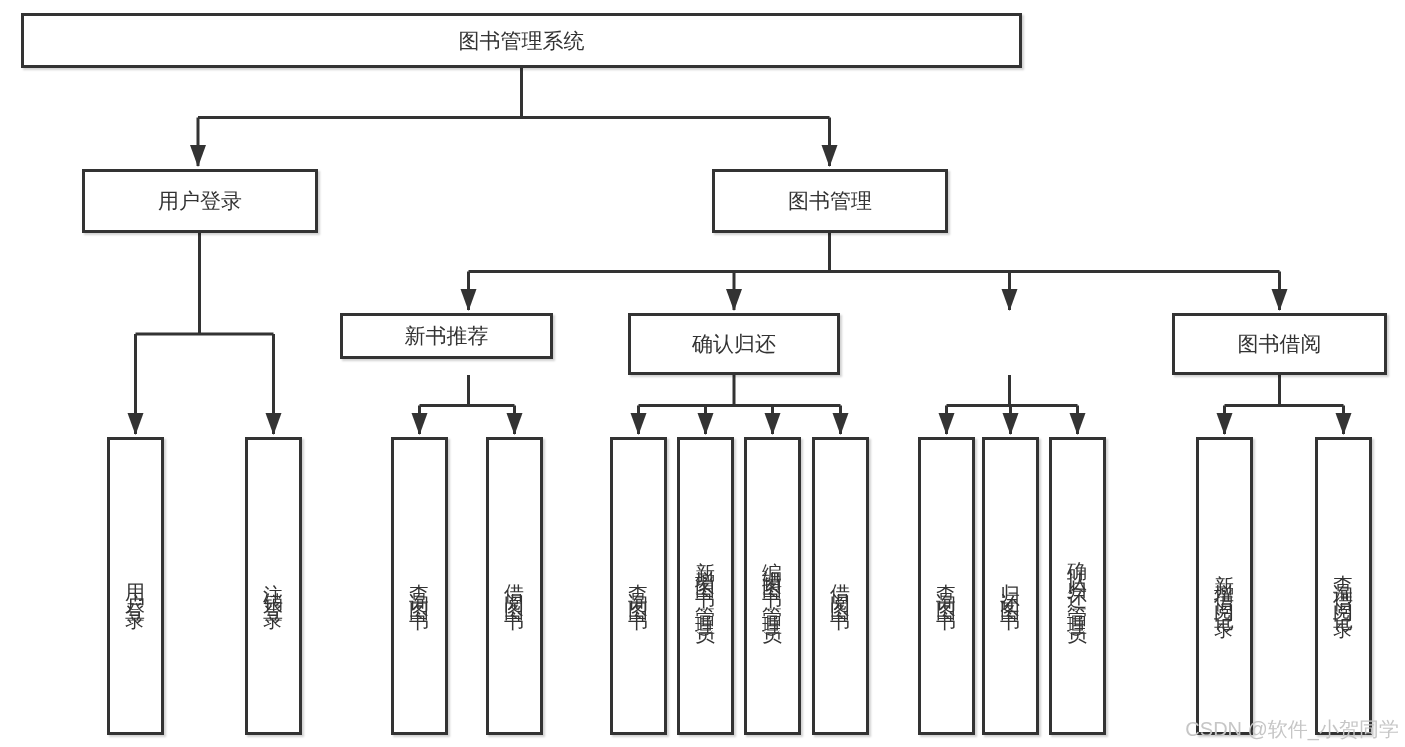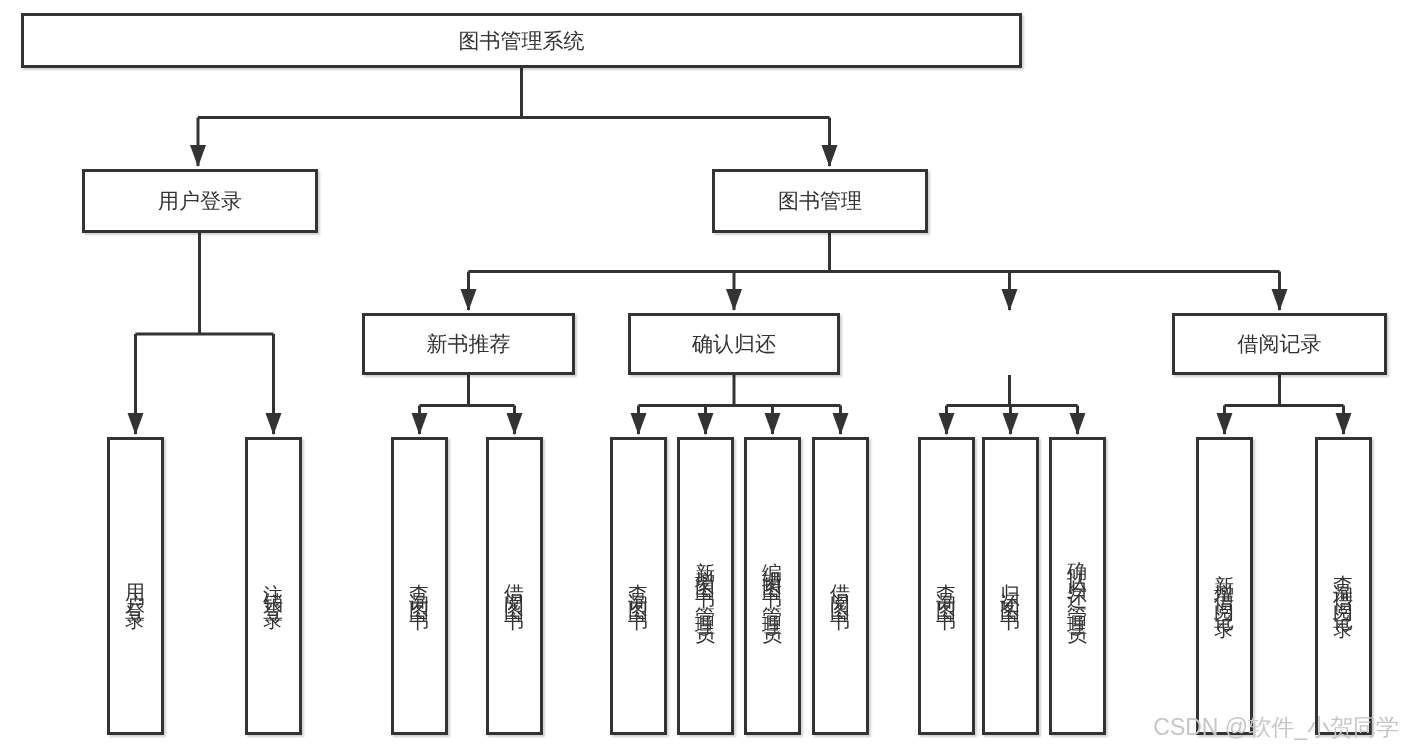--- a/index.html
+++ b/index.html
@@ -132,7 +132,7 @@
   <div class="hbox" style="left:82px;top:169px;width:236px;height:64px">
     <span class="label">用户登录</span>
   </div>
-  <div class="hbox" style="left:712px;top:169px;width:216px;height:64px">
+  <div class="hbox" style="left:712px;top:169px;width:236px;height:64px">
     <span class="label">图书管理</span>
   </div>
 

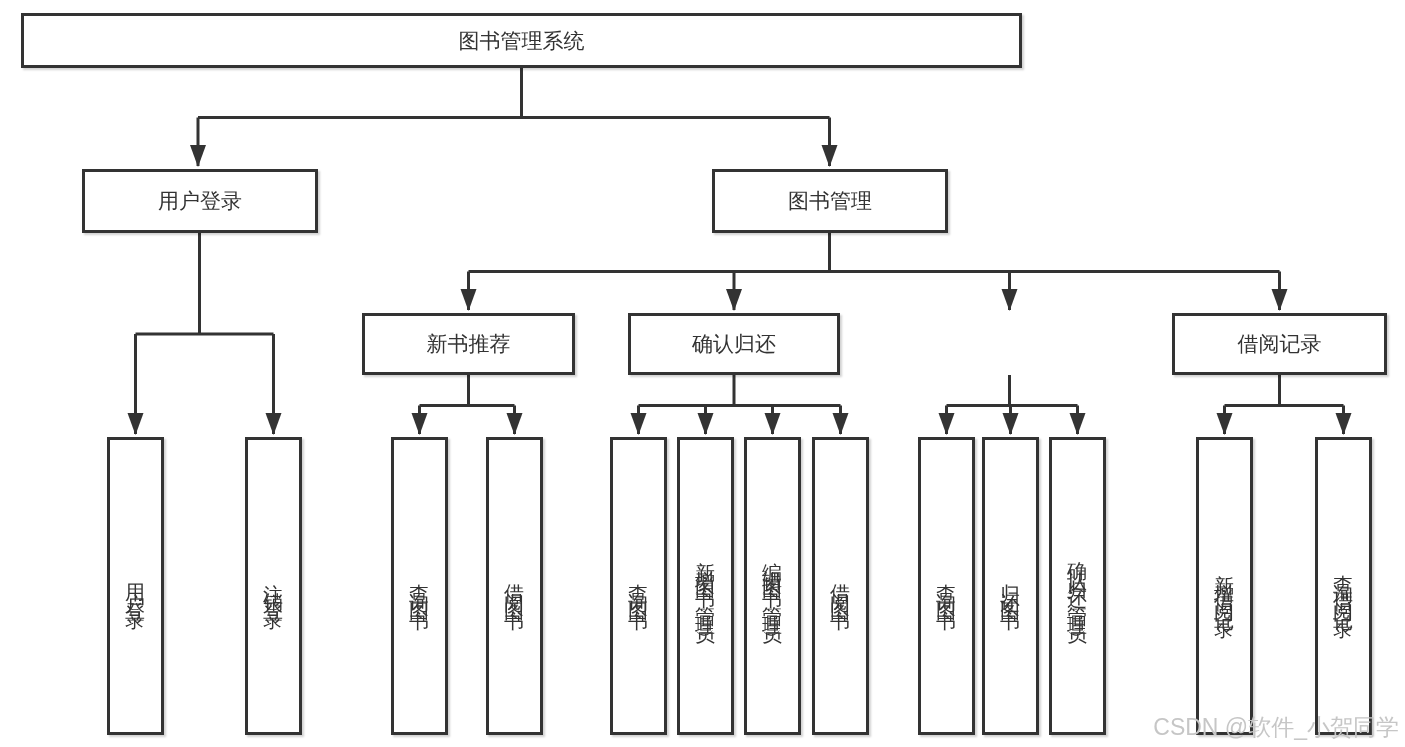--- a/index.html
+++ b/index.html
@@ -136,7 +136,7 @@
     <span class="label">图书管理</span>
   </div>
 
-  <div class="hbox" style="left:362px;top:313px;width:213px;height:62px">
+  <div class="hbox" style="left:340px;top:313px;width:213px;height:46px">
     <span class="label">新书推荐</span>
   </div>
   <div class="hbox" style="left:628px;top:313px;width:212px;height:62px">

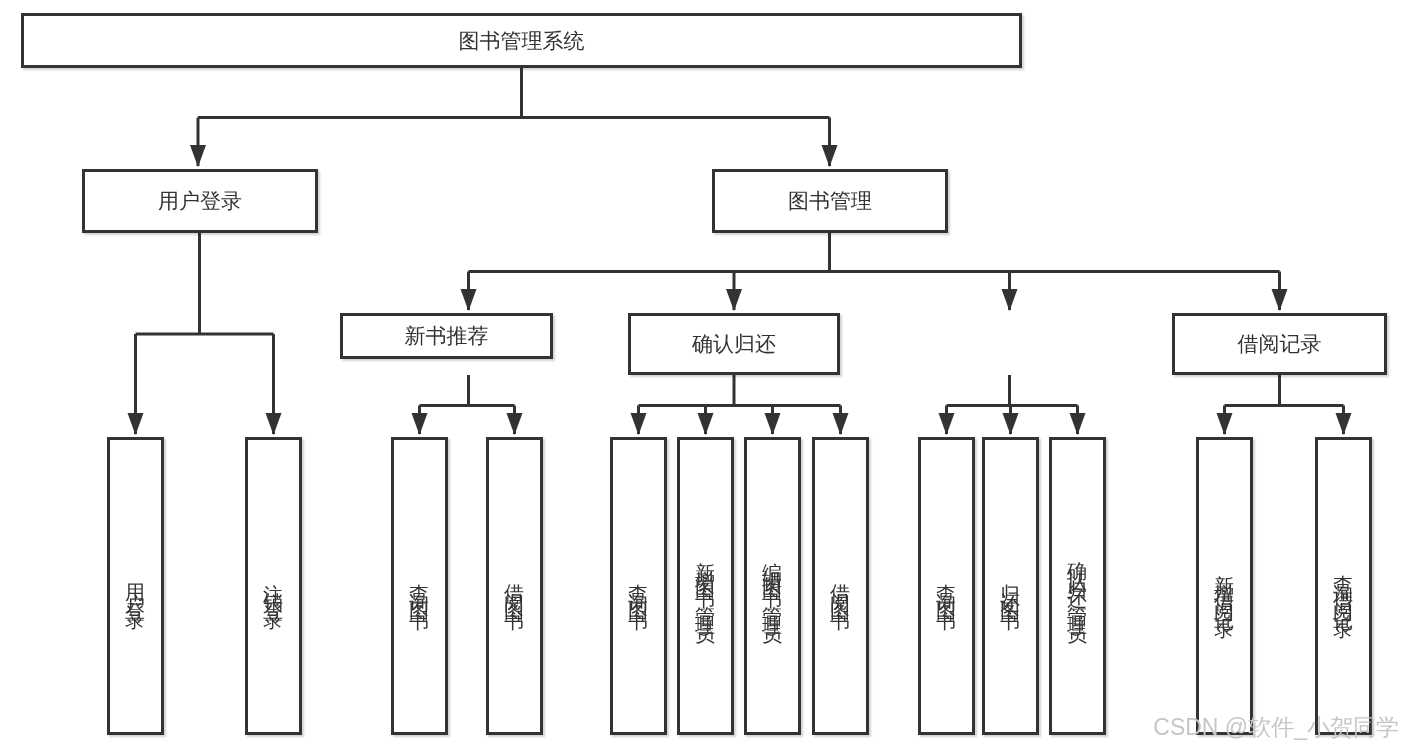--- a/index.html
+++ b/index.html
@@ -143,7 +143,7 @@
     <span class="label">确认归还</span>
   </div>
   <div class="hbox" style="left:1172px;top:313px;width:215px;height:62px">
-    <span class="label">借阅记录</span>
+    <span class="label">图书借阅</span>
   </div>
 
   <div class="vbox" style="left:107px;top:437px">

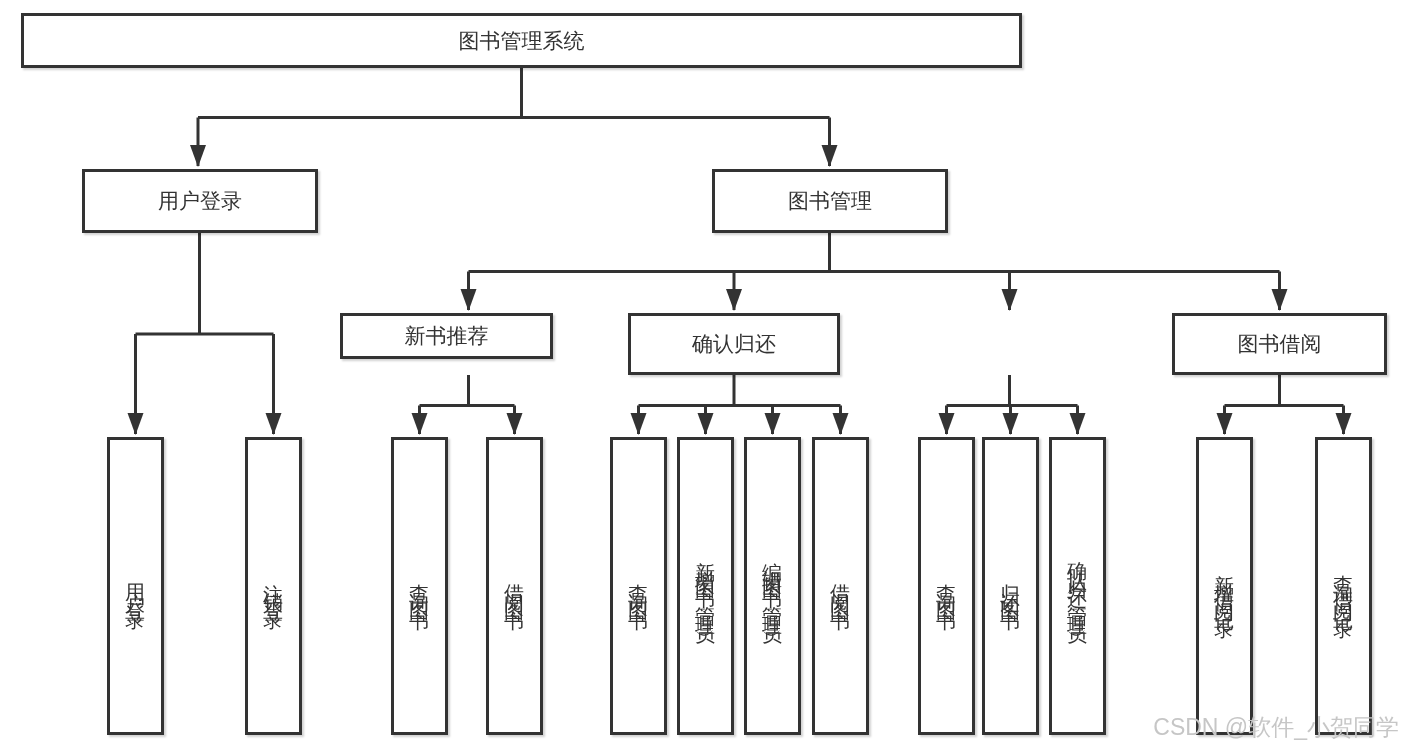--- a/index.html
+++ b/index.html
@@ -65,7 +65,7 @@
     position: absolute;
     right: 6px;
     bottom: 4px;
-    font-size: 23px;
+    font-size: 20px;
     color: var(--watermark);
     z-index: 10;
     white-space: nowrap;

